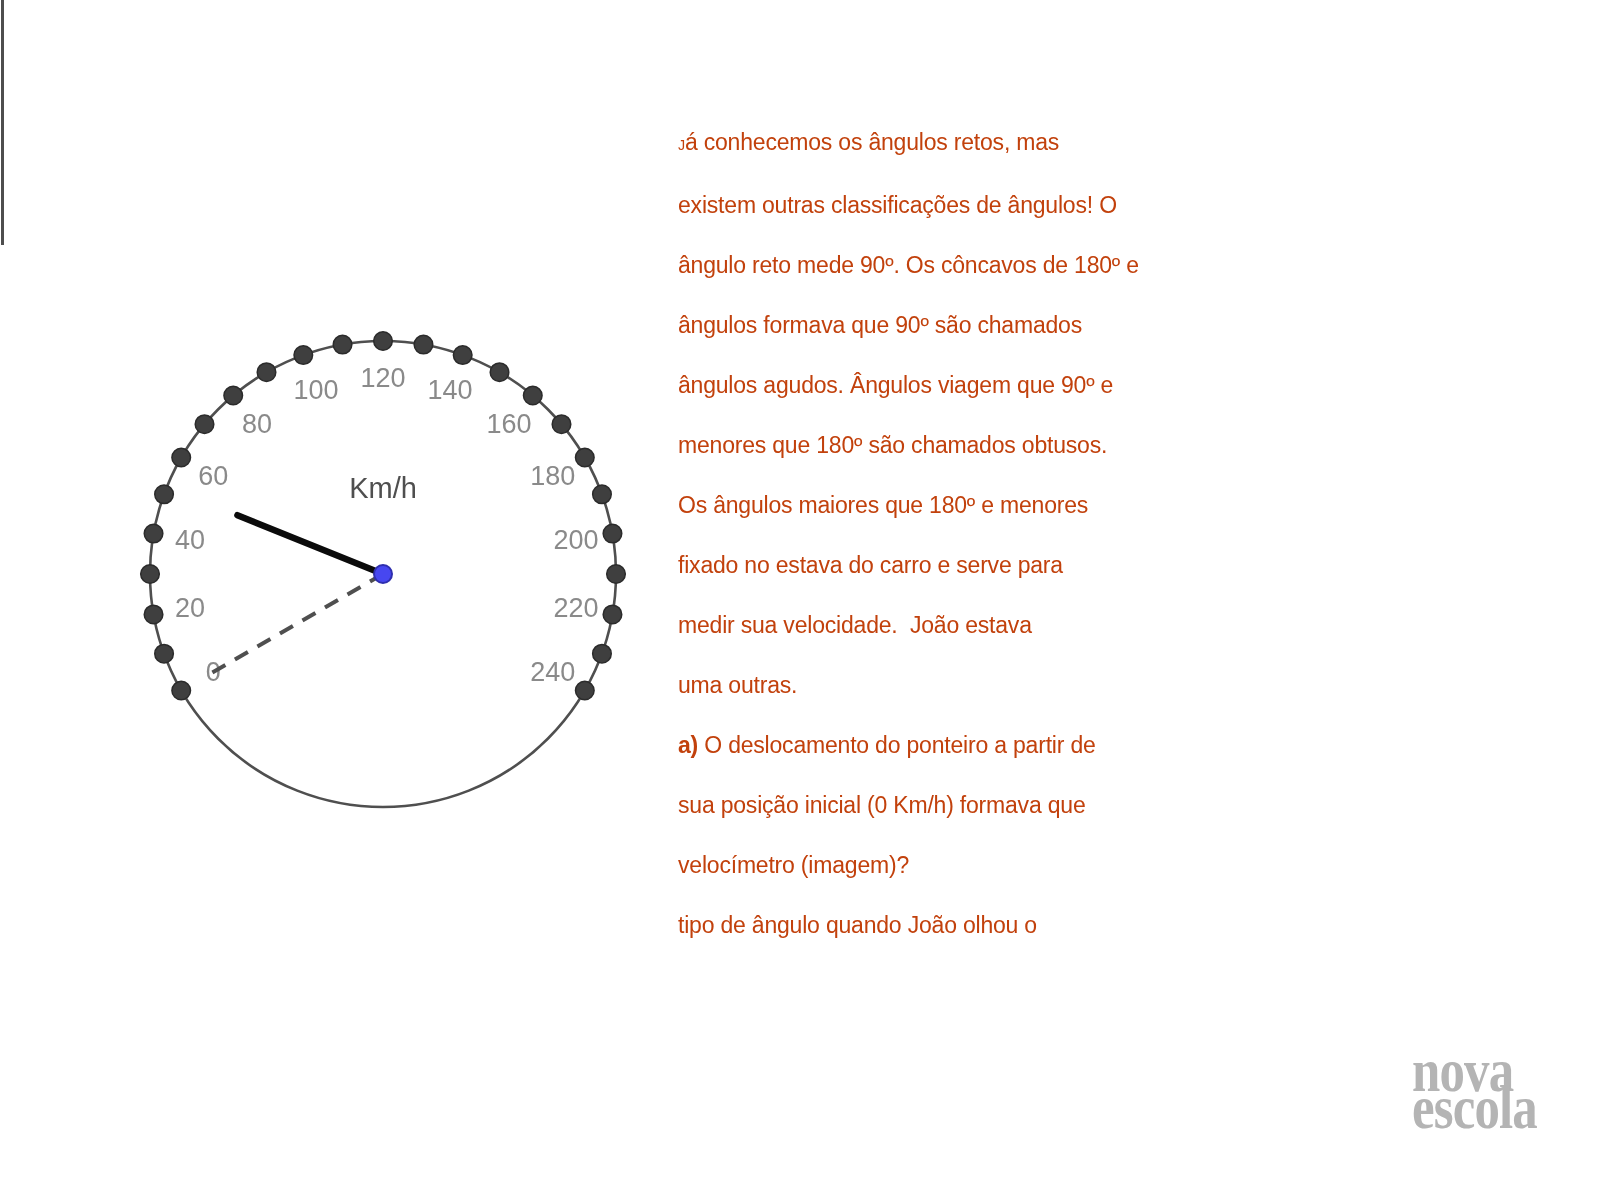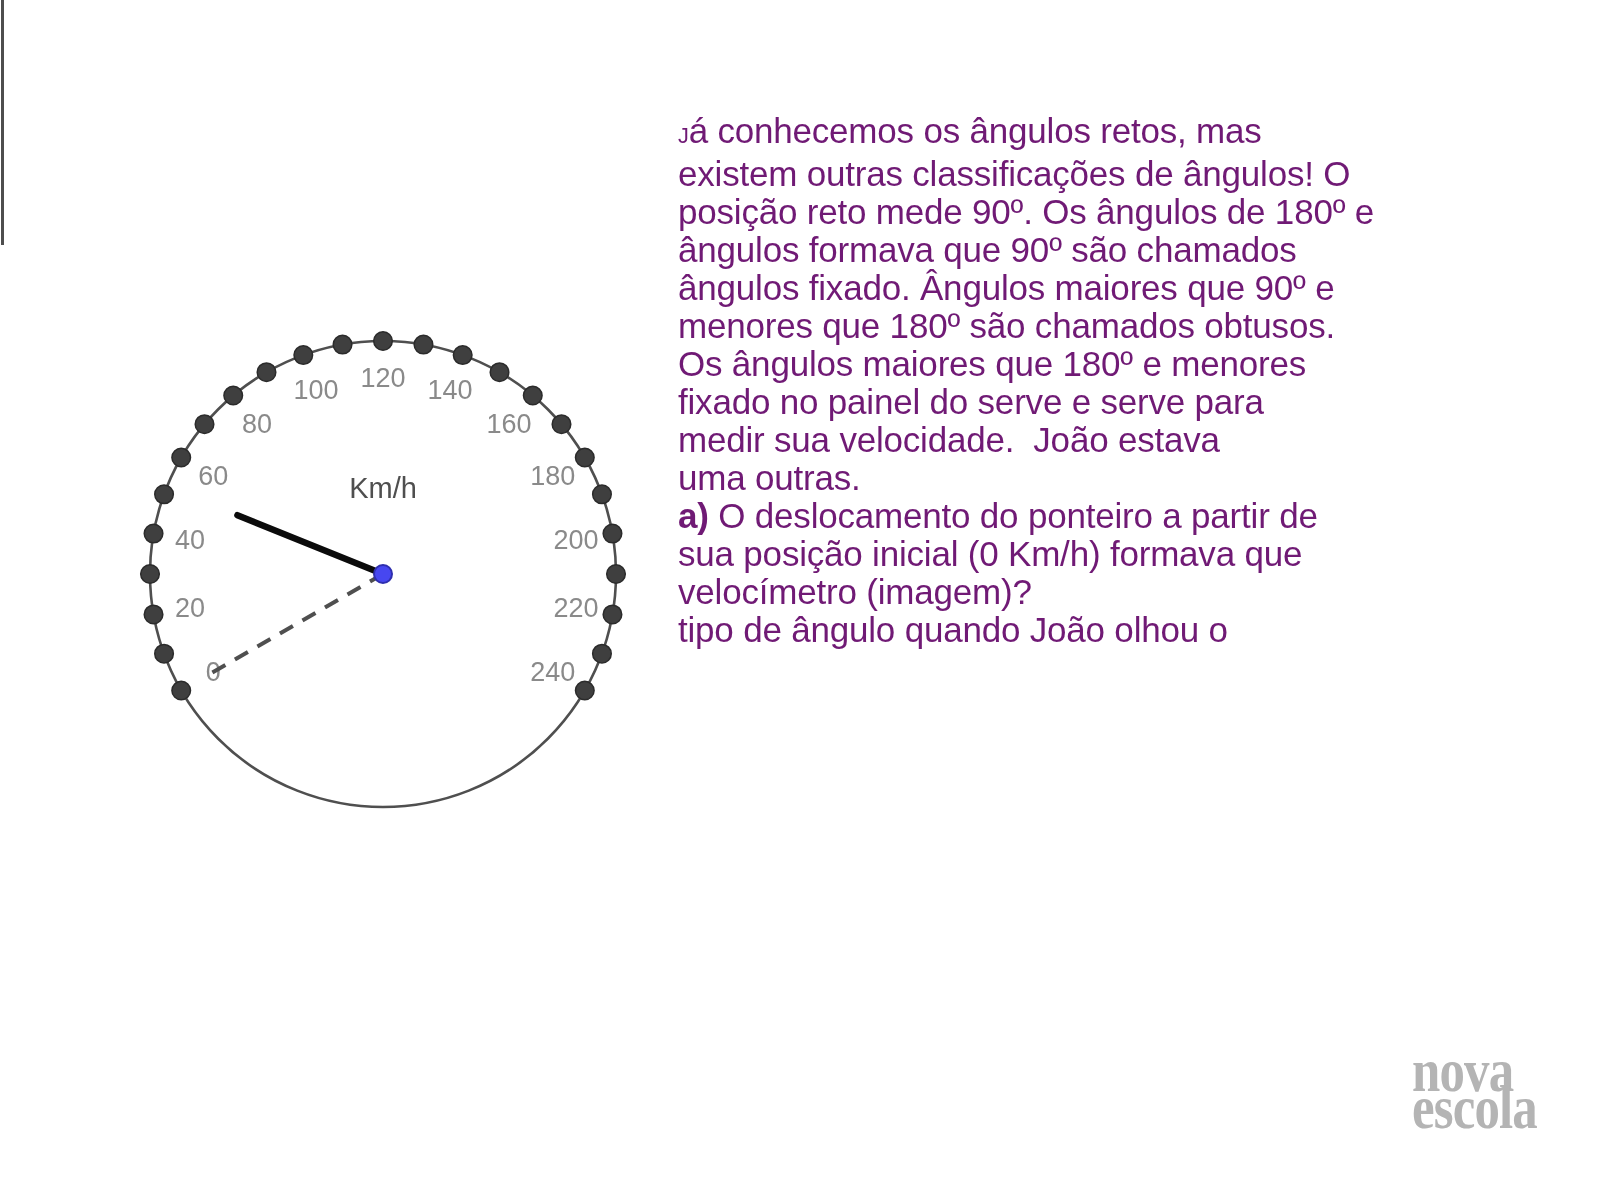--- a/index.html
+++ b/index.html
@@ -14,7 +14,7 @@
   .gauge-wrap text{font-family:"Liberation Sans",sans-serif;}
 
   .text-block{position:absolute;left:678px;top:112px;width:830px;
-              font-size:35px;line-height:38px;color:#701a75;
+              font-size:23px;line-height:60px;color:#c2410c;
               letter-spacing:-0.2px;}
   .text-line{white-space:pre;}
   .text-line b{font-weight:bold;}

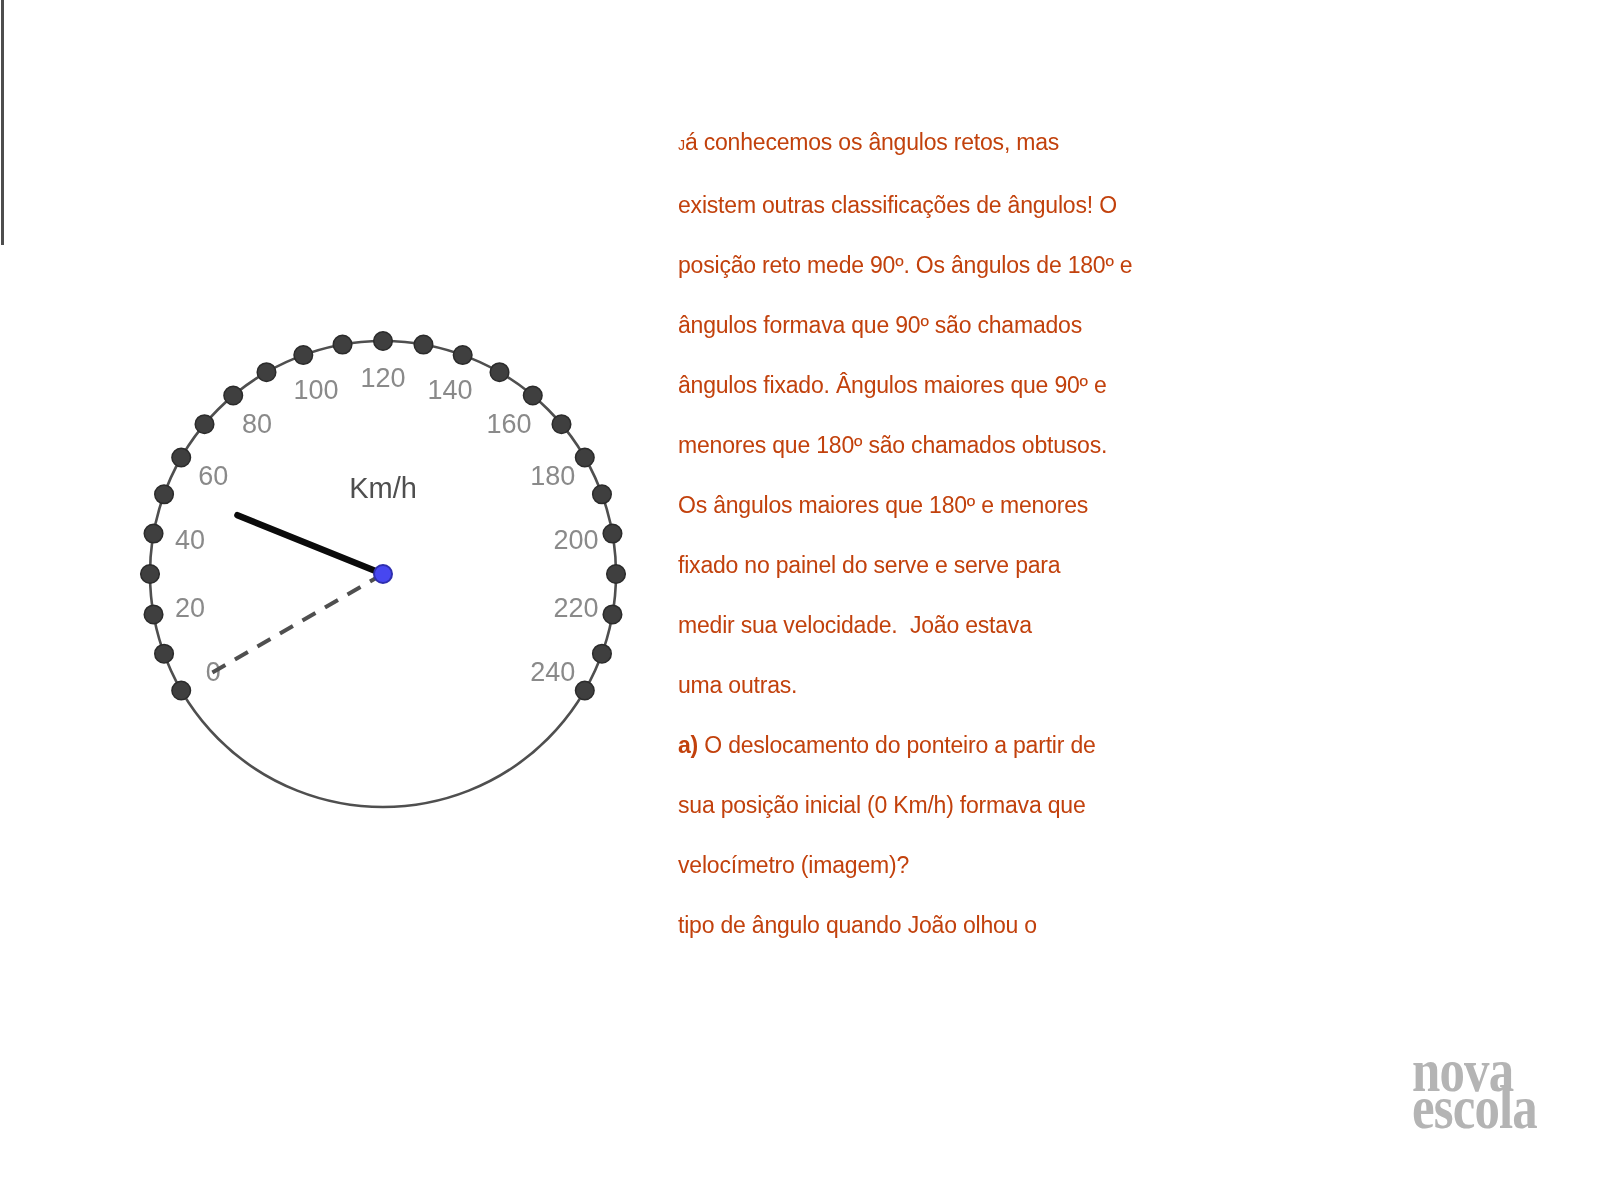--- a/index.html
+++ b/index.html
@@ -84,7 +84,7 @@
 
   <div class="text-line"><span class="small-cap">J</span>á conhecemos os ângulos retos, mas</div>
       <div class="text-line">existem outras classificações de ângulos! O</div>
-      <div class="text-line">posição reto mede 90º. Os ângulos de 180º e</div>
+      <div class="text-line">ângulo reto mede 90º. Os côncavos de 180º e</div>
       <div class="text-line">ângulos formava que 90º são chamados</div>
       <div class="text-line">ângulos fixado. Ângulos maiores que 90º e</div>
       <div class="text-line">menores que 180º são chamados obtusos.</div>

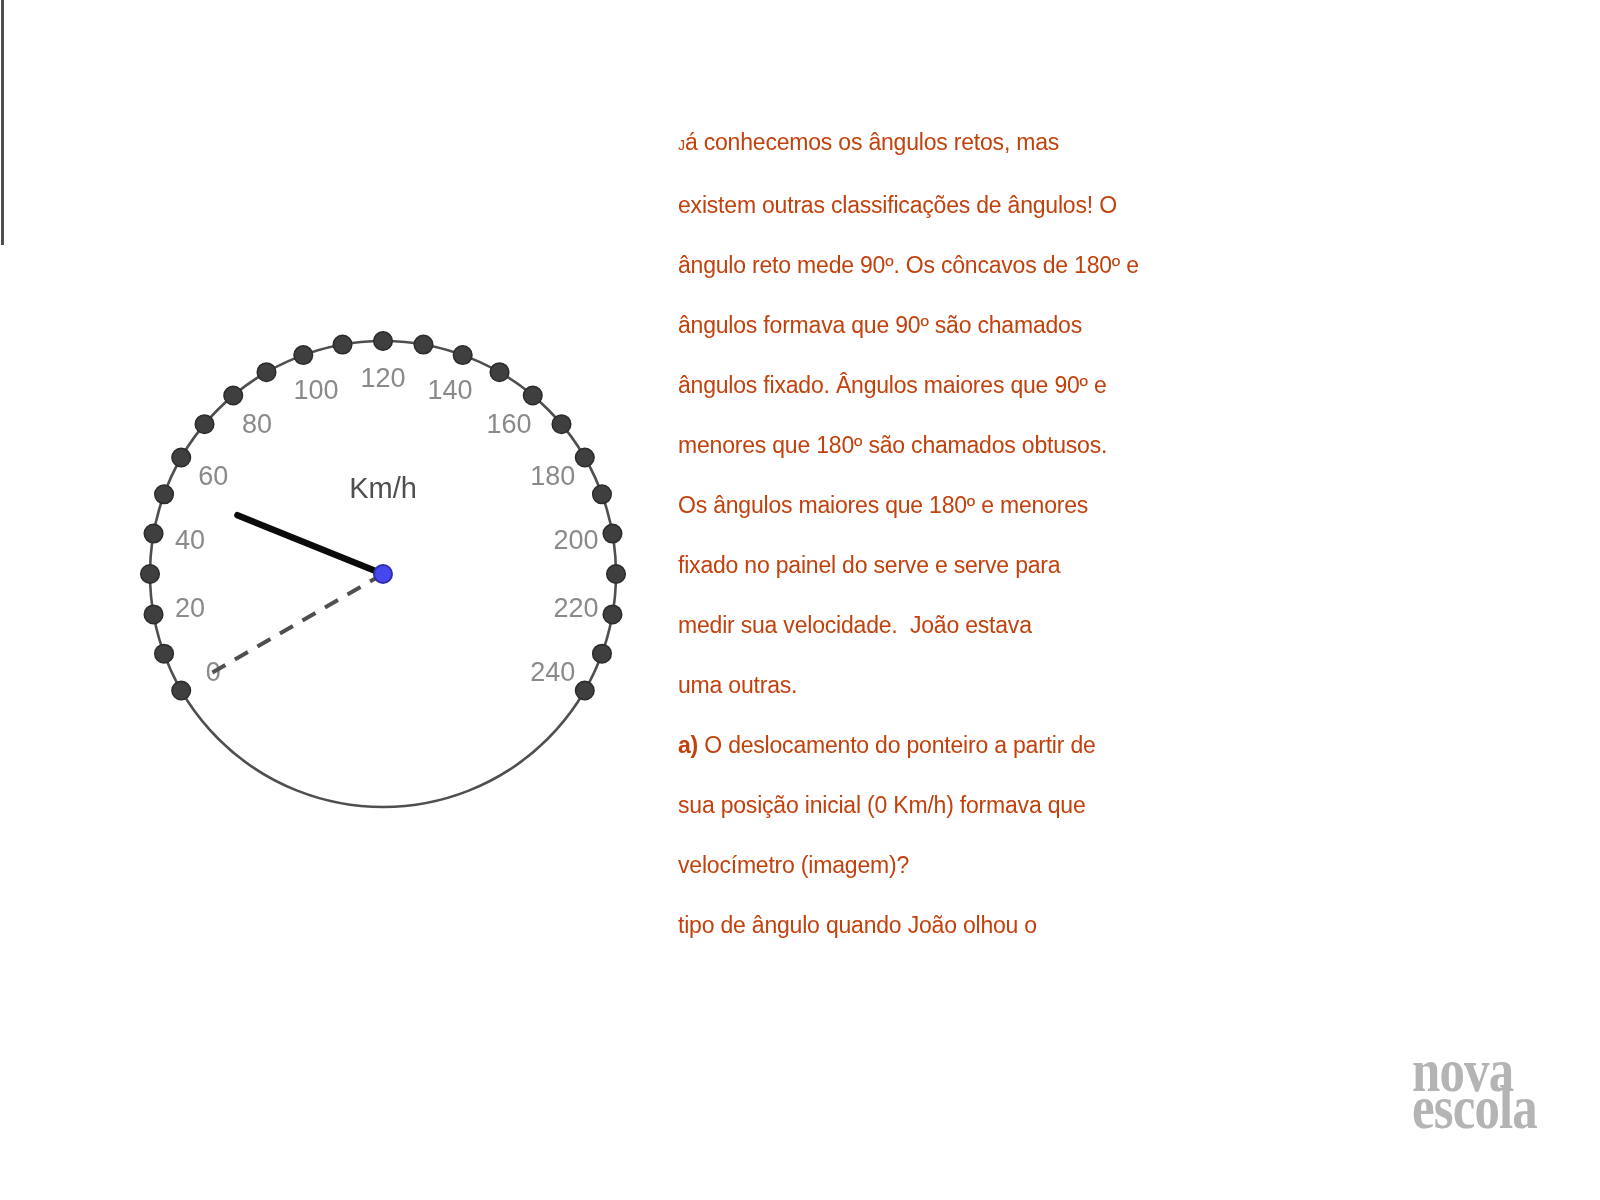--- a/index.html
+++ b/index.html
@@ -86,7 +86,7 @@
       <div class="text-line">existem outras classificações de ângulos! O</div>
       <div class="text-line">ângulo reto mede 90º. Os côncavos de 180º e</div>
       <div class="text-line">ângulos formava que 90º são chamados</div>
-      <div class="text-line">ângulos fixado. Ângulos maiores que 90º e</div>
+      <div class="text-line">ângulos agudos. Ângulos viagem que 90º e</div>
       <div class="text-line">menores que 180º são chamados obtusos.</div>
       <div class="text-line">Os ângulos maiores que 180º e menores</div>
       <div class="text-line">fixado no painel do serve e serve para</div>

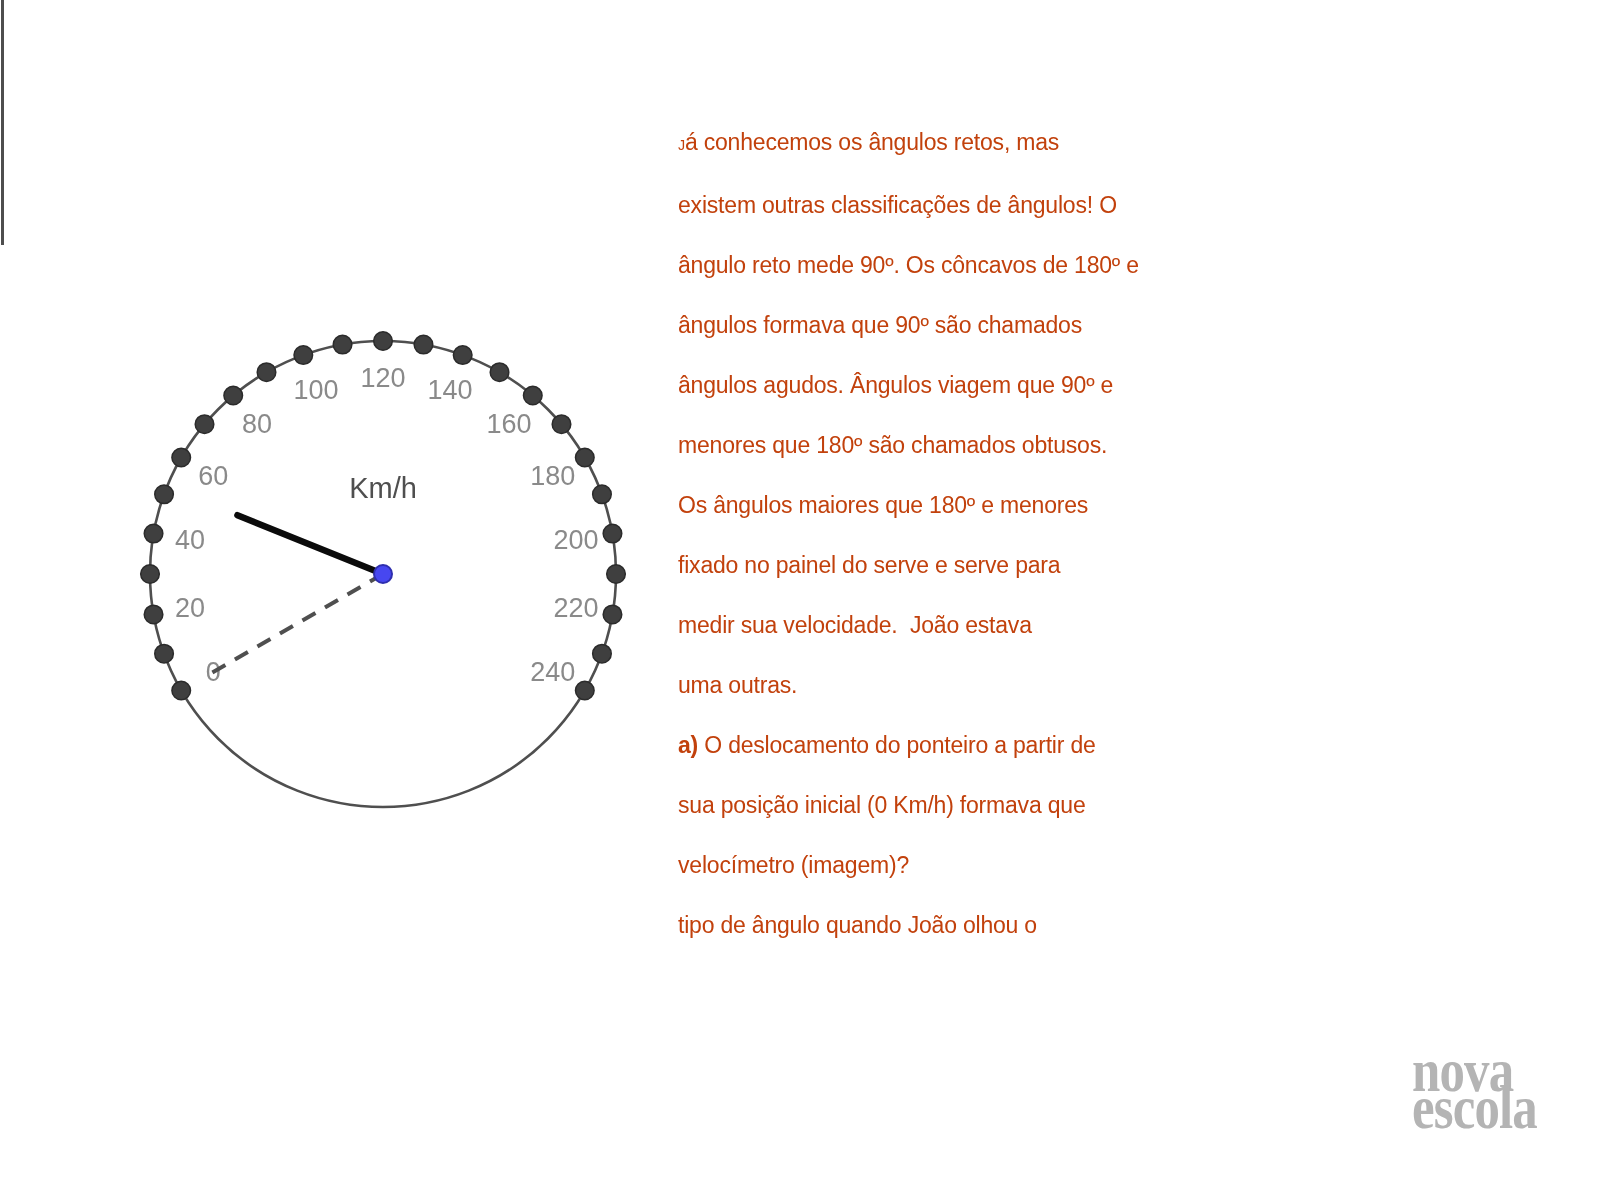--- a/index.html
+++ b/index.html
@@ -89,7 +89,7 @@
       <div class="text-line">ângulos agudos. Ângulos viagem que 90º e</div>
       <div class="text-line">menores que 180º são chamados obtusos.</div>
       <div class="text-line">Os ângulos maiores que 180º e menores</div>
-      <div class="text-line">fixado no painel do serve e serve para</div>
+      <div class="text-line">fixado no estava do carro e serve para</div>
       <div class="text-line">medir sua velocidade.  João estava</div>
       <div class="text-line">uma outras.</div>
       <div class="text-line"><b>a)</b> O deslocamento do ponteiro a partir de</div>

